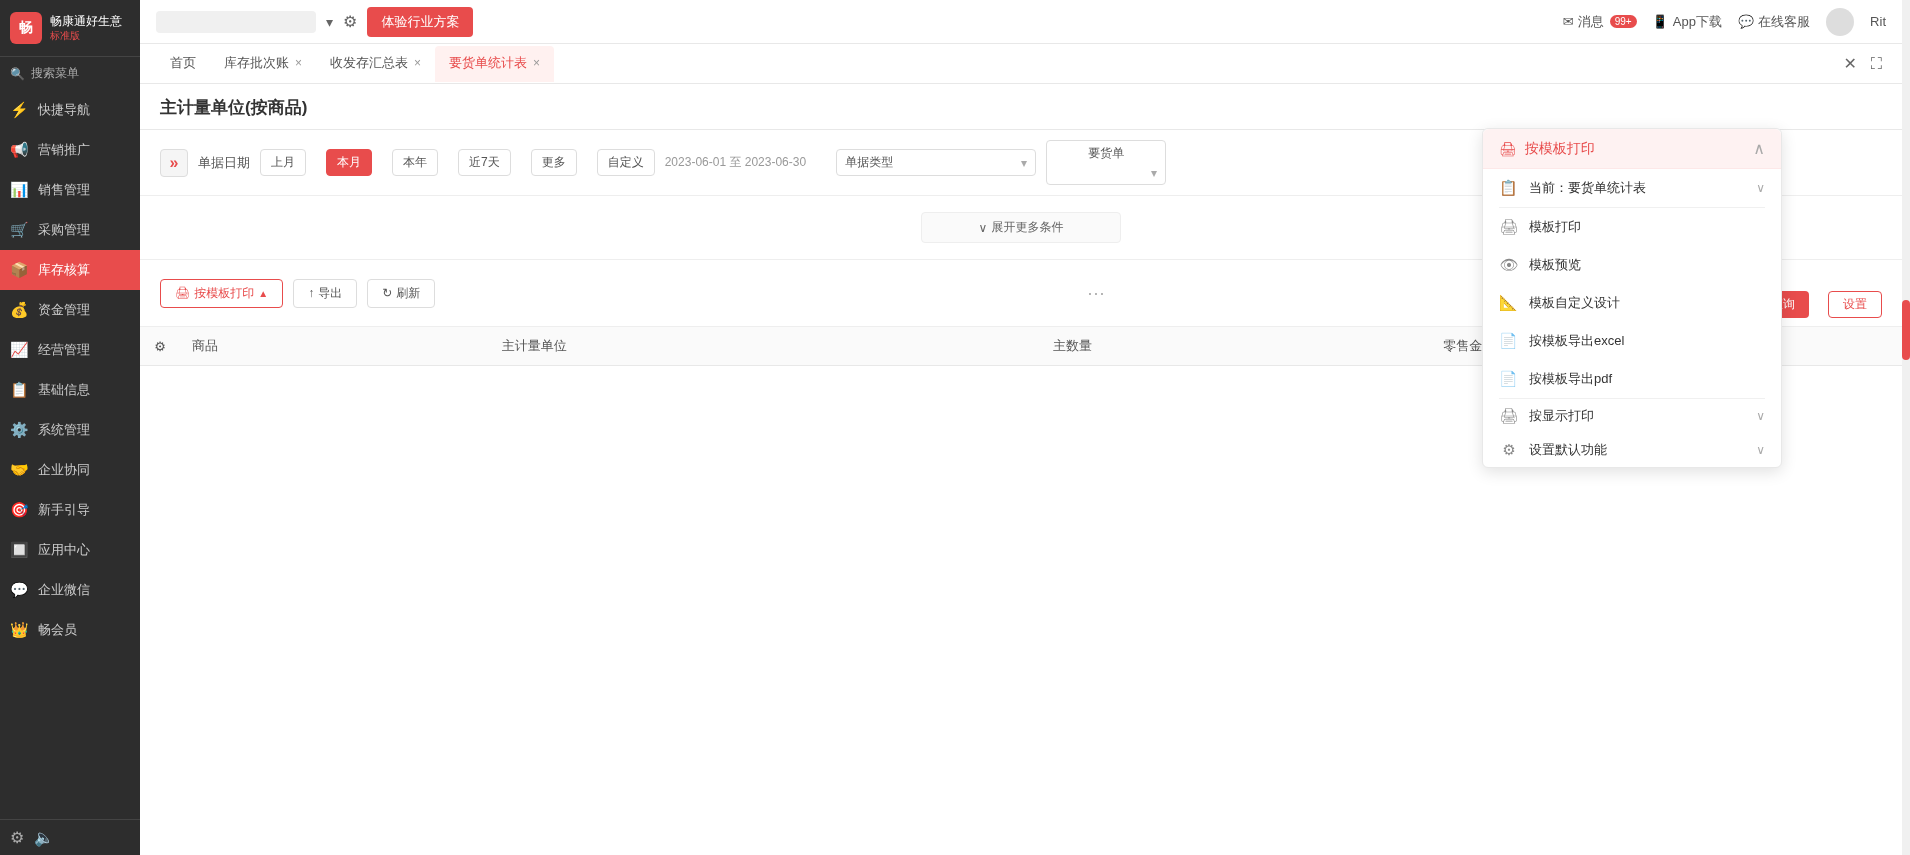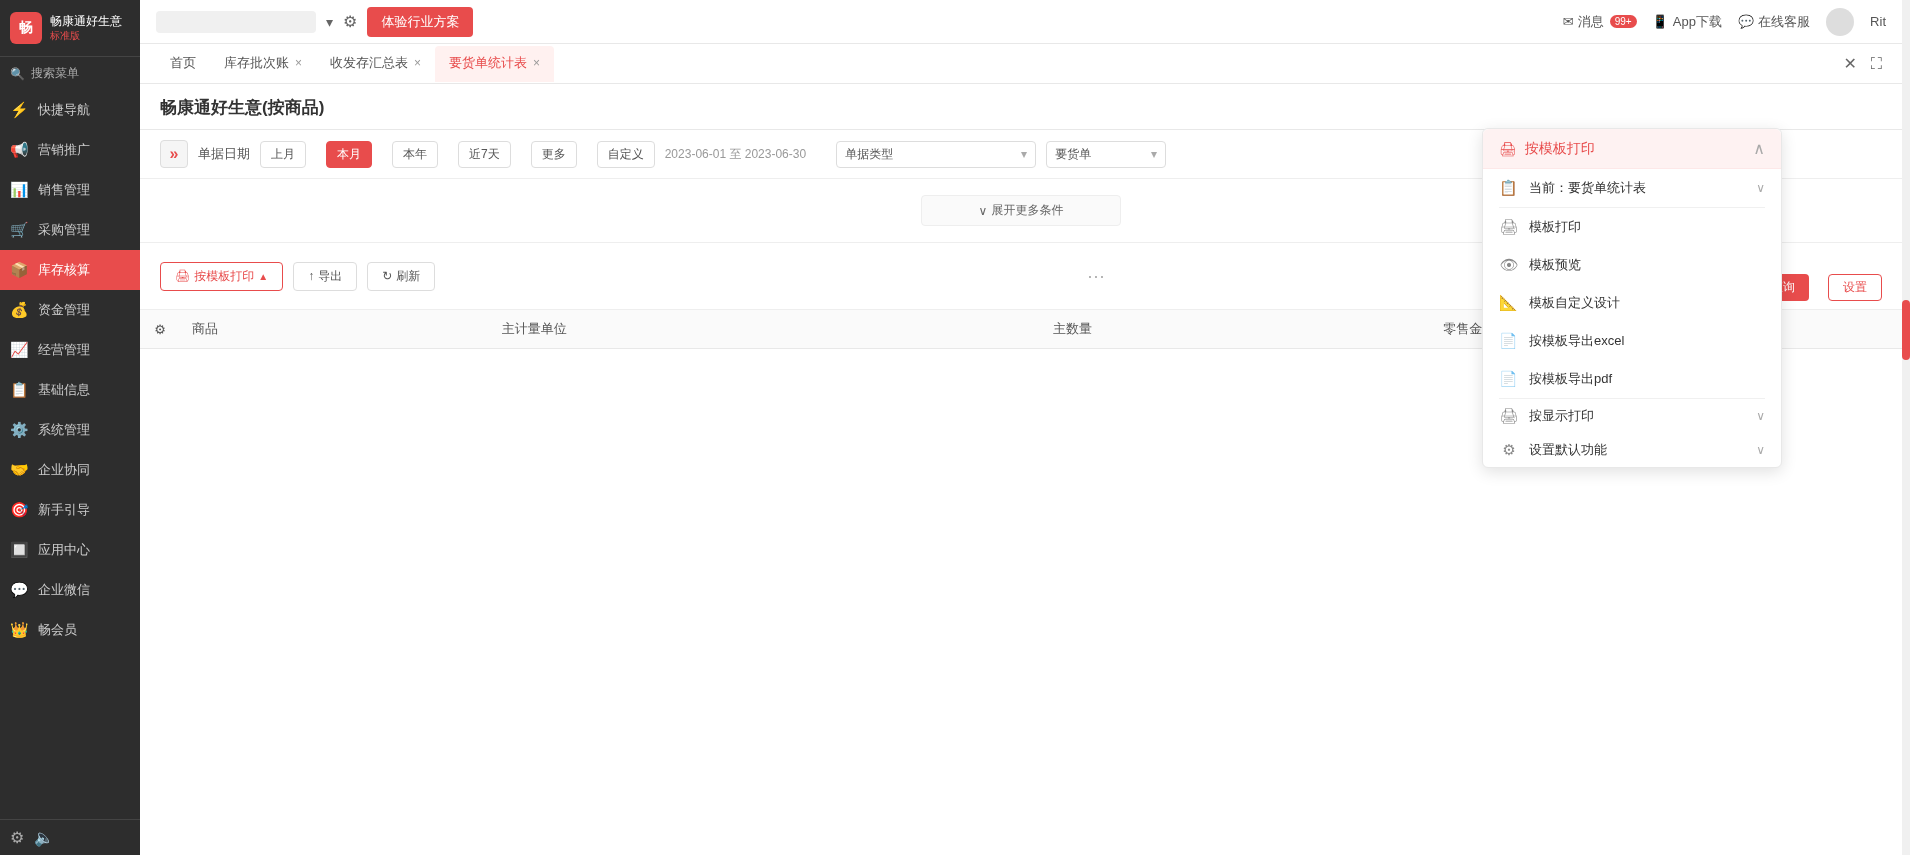--- a/index.html
+++ b/index.html
@@ -568,7 +568,7 @@
 
     <div>
       <div class="page-header">
-        <div class="page-title">畅康通好生意(按商品)</div>
+        <div class="page-title">主计量单位(按商品)</div>
       </div>
 
       <div class="filter-bar">

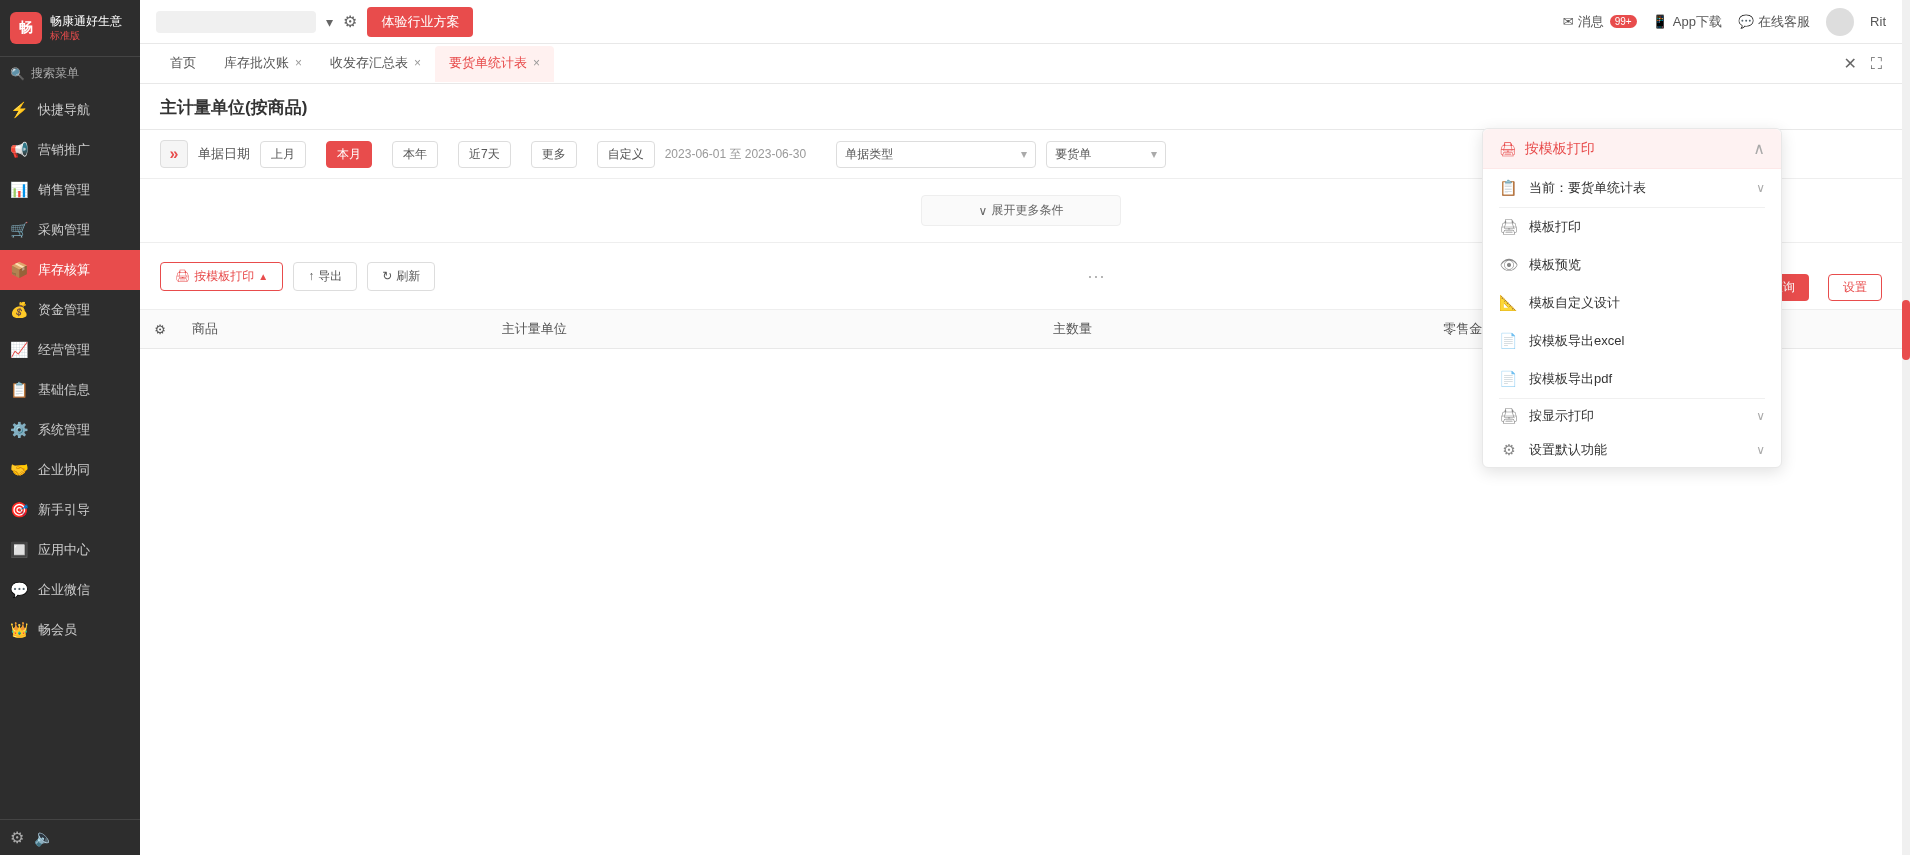--- a/index.html
+++ b/index.html
@@ -590,7 +590,7 @@
           <span>单据类型</span>
           <span class="filter-select-arrow">▾</span>
         </div>
-        <div class="filter-select" style="min-width:120px;">
+        <div class="filter-select" style="min-width:120px;flex-direction:column;">
           <span>要货单</span>
           <span class="filter-select-arrow">▾</span>
         </div>

